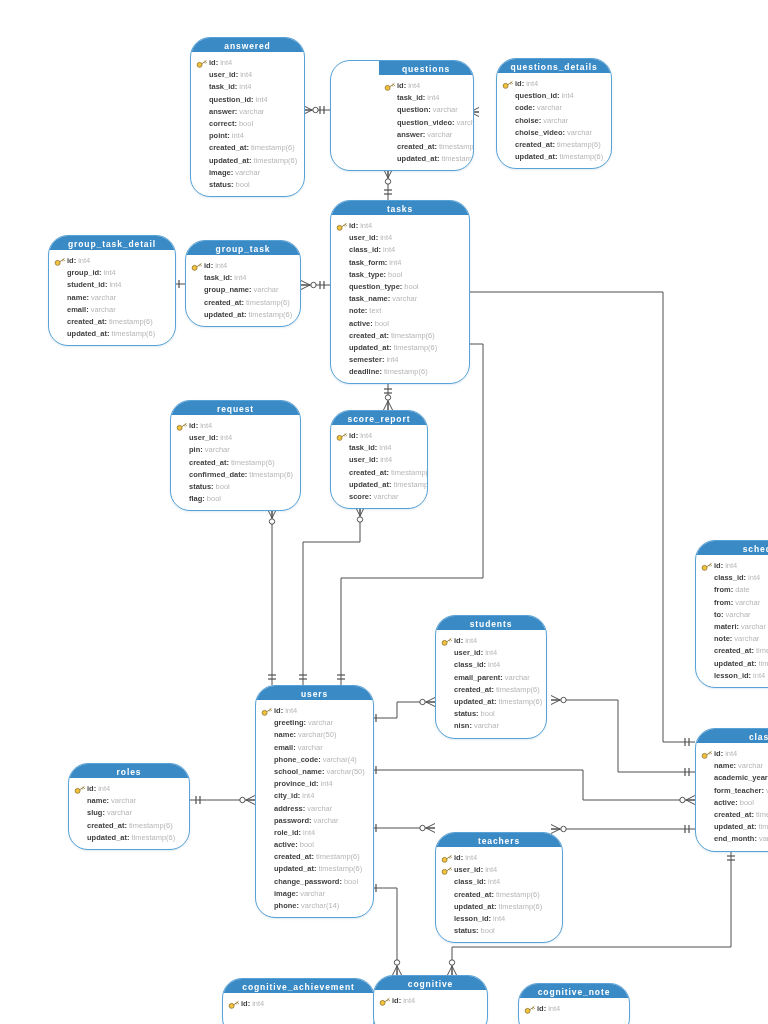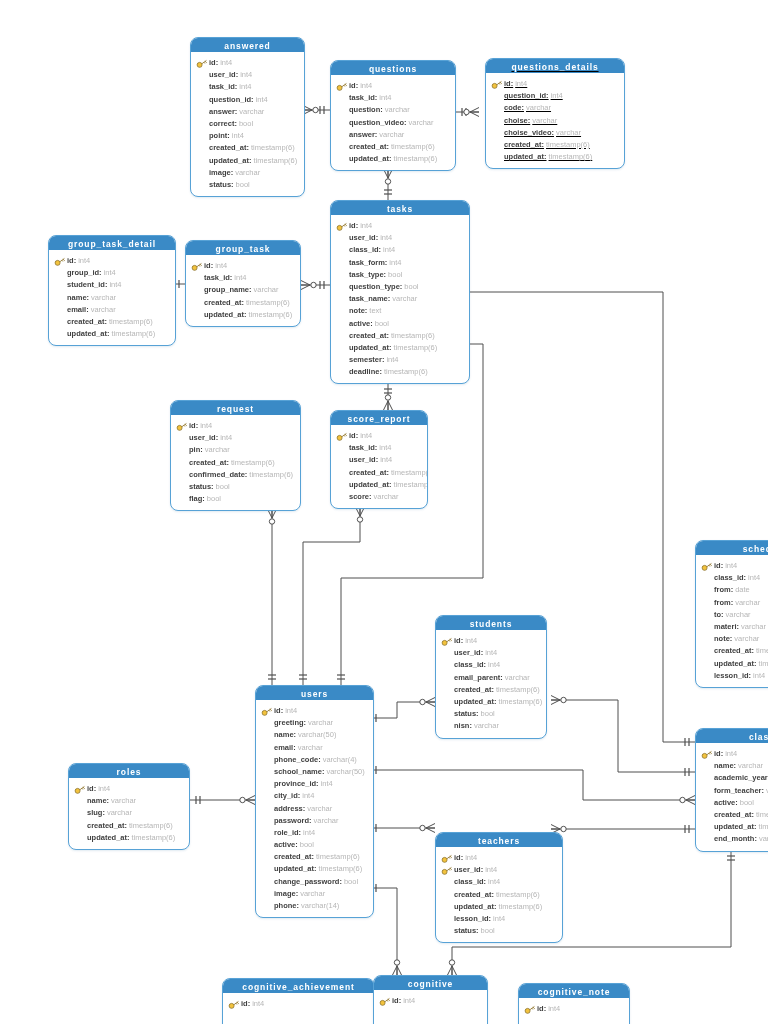--- a/index.html
+++ b/index.html
@@ -13,7 +13,7 @@
   #canvas{position:absolute;inset:0;width:768px;height:1024px;}
   #rel-svg{position:absolute;left:0;top:0;z-index:1;}
   .tbl{position:absolute;z-index:2;background:#fff;border:1.5px solid var(--border);
-       border-radius:8px;overflow:hidden;box-shadow:0 1px 2px rgba(60,120,170,.15);}
+       border-radius:20px;overflow:hidden;box-shadow:0 1px 2px rgba(60,120,170,.15);}
   .tbl-header{background:var(--header);color:#fff;font-size:8.5px;font-weight:bold;
        letter-spacing:.9px;text-align:center;height:16px;line-height:16px;
        white-space:nowrap;overflow:hidden;border-bottom:2px solid #fff;}

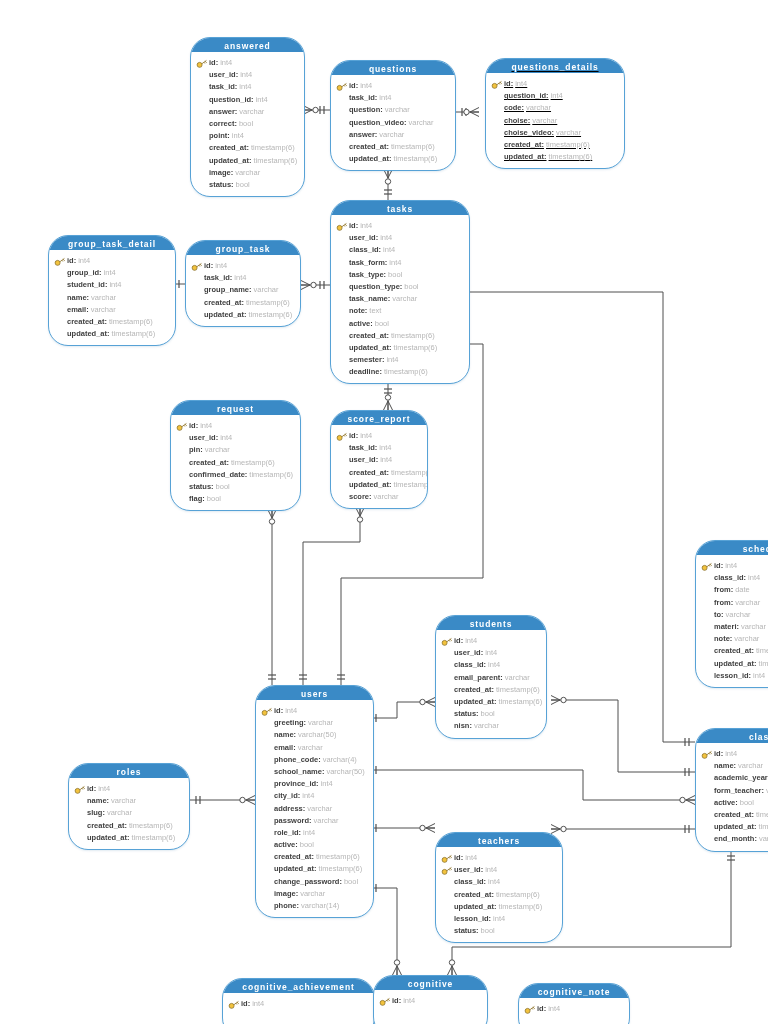--- a/index.html
+++ b/index.html
@@ -223,7 +223,7 @@
         </div>
       </div>
     </div>
-    <div class="tbl" style="left: 330px; top: 60px; width: 126px;">
+    <div class="tbl" style="left: 330px; top: 60px; width: 144px; padding-left: 48px;">
       <div class="tbl-header">questions</div>
       <div class="tbl-body">
         <div class="row">

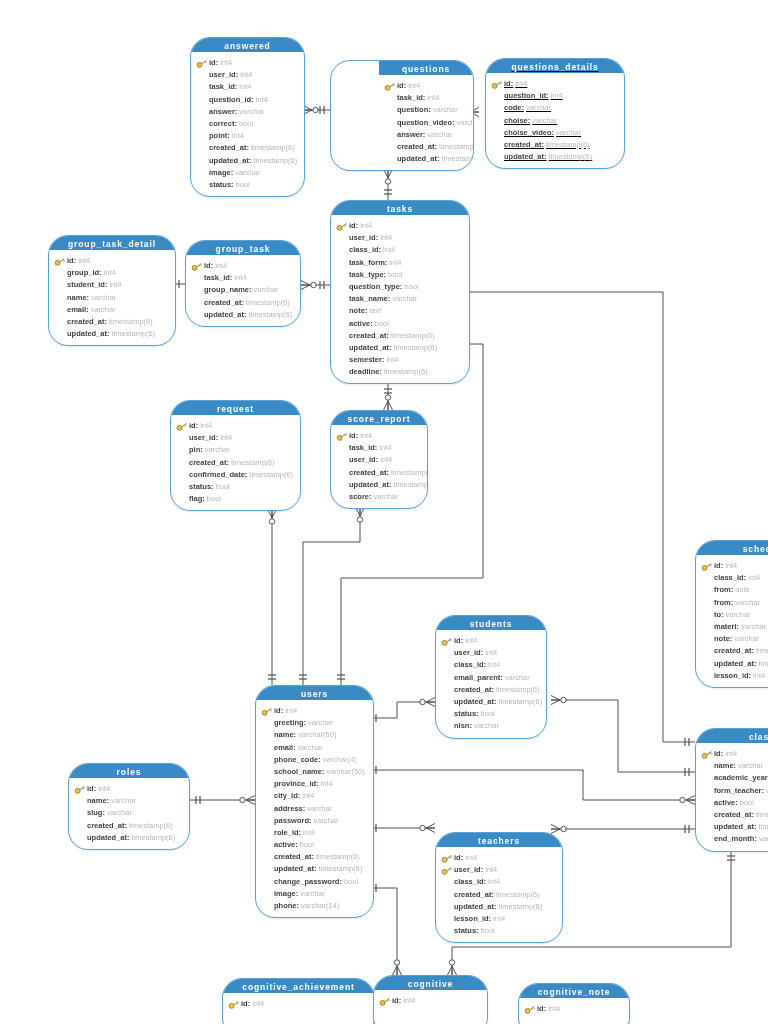--- a/index.html
+++ b/index.html
@@ -270,7 +270,7 @@
         </div>
       </div>
     </div>
-    <div class="tbl" style="left: 485px; top: 58px; width: 140px; text-decoration: underline;">
+    <div class="tbl" style="left: 496px; top: 58px; width: 116px;">
       <div class="tbl-header">questions_details</div>
       <div class="tbl-body">
         <div class="row">

